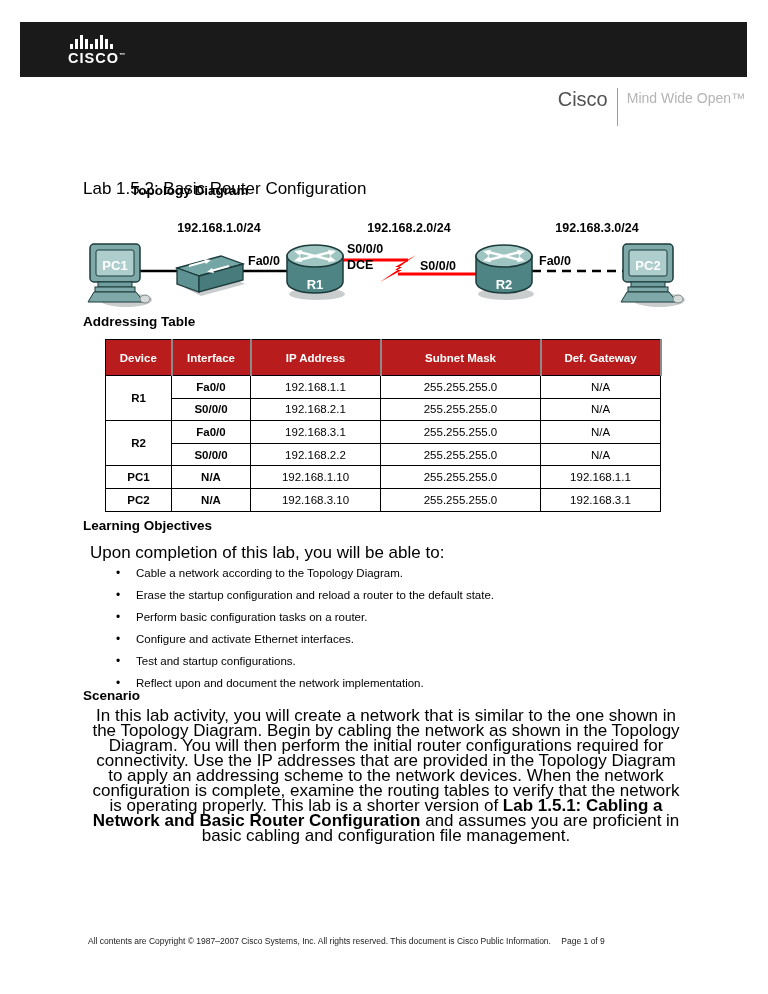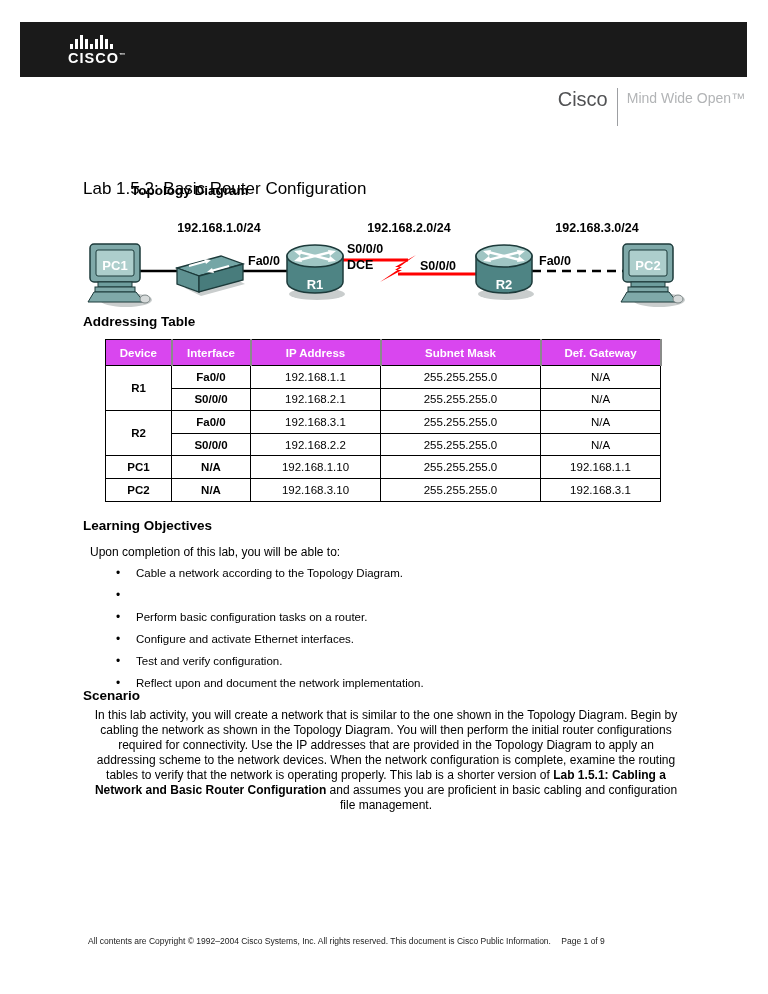--- a/index.html
+++ b/index.html
@@ -54,7 +54,7 @@
     font-size:11.5px; table-layout:fixed;
   }
   .addr-table th {
-    background:#d946ef; color:#fff; font-weight:bold; height:26px;
+    background:#b91c1c; color:#fff; font-weight:bold; height:36px;
     border:1px solid #000; border-right:2px solid #8a8a8a; text-align:center; vertical-align:middle;
   }
   .addr-table td {

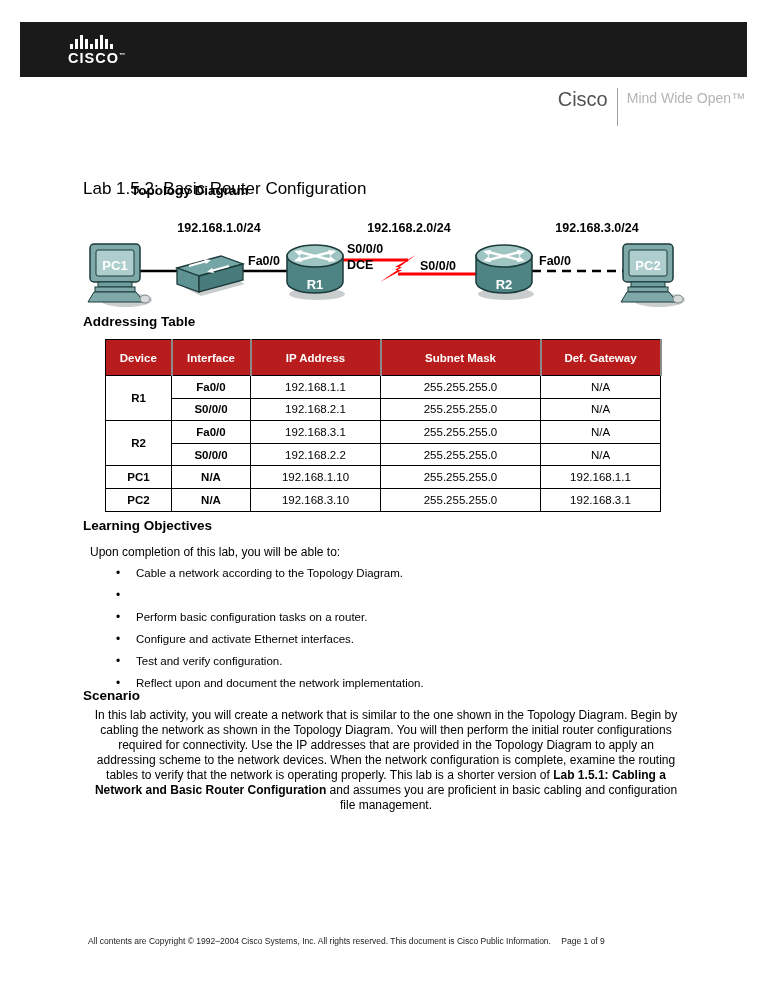--- a/index.html
+++ b/index.html
@@ -35,7 +35,7 @@
   .sec-addressing { top:314px; }
   .sec-objectives { top:518px; }
   .sec-scenario { top:688px;text-align:center; }
-  .body-text { font-size:12px; line-height:15px; }
+  .body-text { font-size:17px; line-height:15px; }
   .obj-intro { position:absolute; left:90px; top:545px; }
   .obj-list { position:absolute; left:88px; top:567px; list-style:none; }
   .obj-list li { position:relative; padding-left:48px; height:22px; font-size:11.5px; }

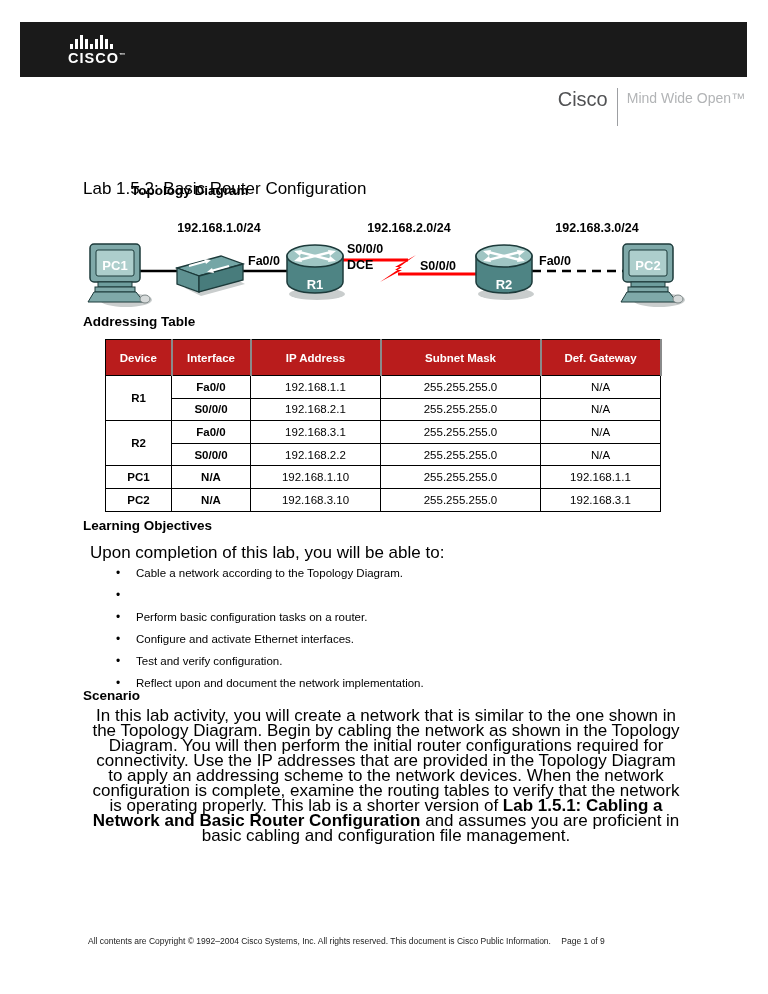--- a/index.html
+++ b/index.html
@@ -254,7 +254,7 @@
   <div class="body-text obj-intro">Upon completion of this lab, you will be able to:</div>
   <ul class="obj-list">
     <li><span class="dot">•</span><span>Cable a network according to the Topology Diagram.</span></li>
-    <li><span class="dot">•</span></li>
+    <li><span class="dot">•</span><span>Erase the startup configuration and reload a router to the default state.</span></li>
     <li><span class="dot">•</span><span>Perform basic configuration tasks on a router.</span></li>
     <li><span class="dot">•</span><span>Configure and activate Ethernet interfaces.</span></li>
     <li><span class="dot">•</span><span>Test and verify configuration.</span></li>

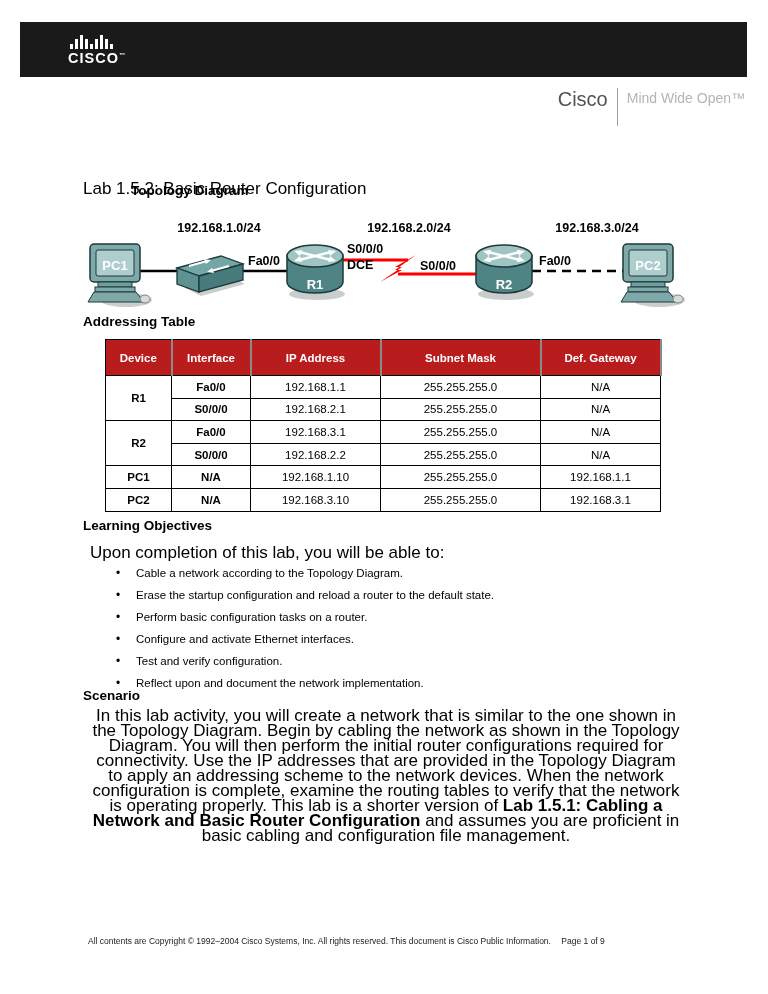--- a/index.html
+++ b/index.html
@@ -257,7 +257,7 @@
     <li><span class="dot">•</span><span>Erase the startup configuration and reload a router to the default state.</span></li>
     <li><span class="dot">•</span><span>Perform basic configuration tasks on a router.</span></li>
     <li><span class="dot">•</span><span>Configure and activate Ethernet interfaces.</span></li>
-    <li><span class="dot">•</span><span>Test and verify configuration.</span></li>
+    <li><span class="dot">•</span><span>Test and startup configurations.</span></li>
     <li><span class="dot">•</span><span>Reflect upon and document the network implementation.</span></li>
   </ul>
 

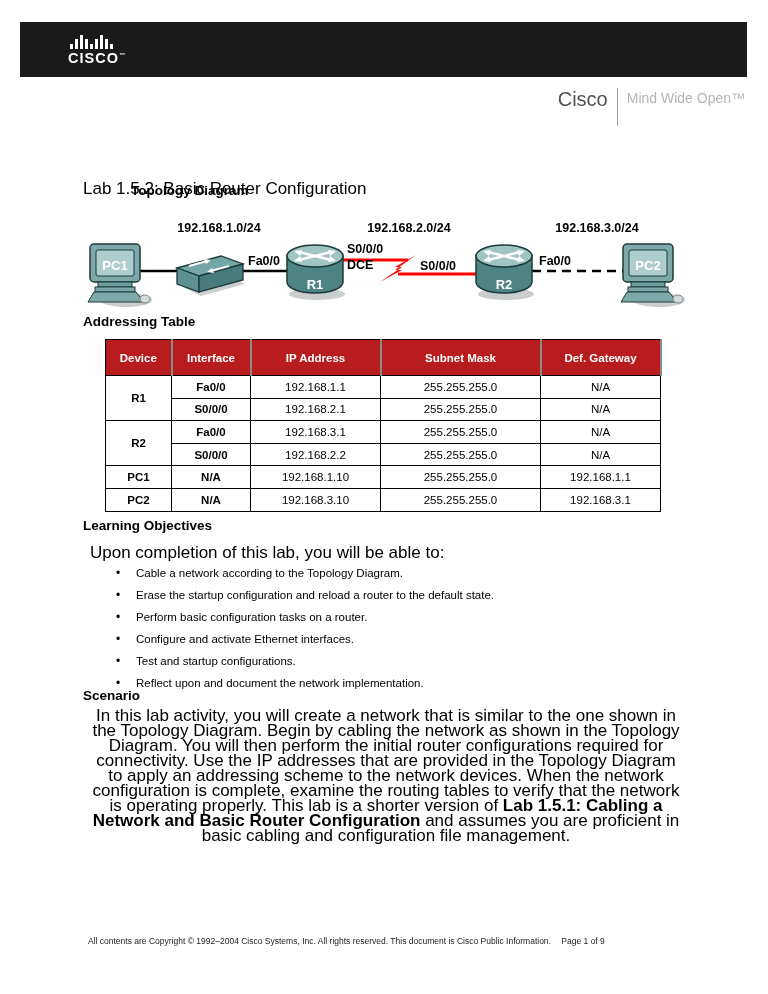--- a/index.html
+++ b/index.html
@@ -264,7 +264,7 @@
   <p class="body-text scenario-para"><span>In this lab activity, you will create a network that is similar to the one shown in the Topology Diagram. Begin by cabling the network as shown in the Topology Diagram. You will then perform the initial router configurations required for connectivity. Use the IP addresses that are provided in the Topology Diagram to apply an addressing scheme to the network devices. When the network configuration is complete, examine the routing tables to verify that the network is operating properly. This lab is a shorter version of </span><b>Lab 1.5.1: Cabling a Network and Basic Router Configuration</b><span> and assumes you are proficient in basic cabling and configuration file management.</span></p>
 
   <div class="footer">
-    <span>All contents are Copyright © 1992–2004 Cisco Systems, Inc. All rights reserved. This document is Cisco Public Information.</span>
+    <span>All contents are Copyright © 1987–2007 Cisco Systems, Inc. All rights reserved. This document is Cisco Public Information.</span>
     <span class="page-num">Page 1 of 9</span>
   </div>
 

